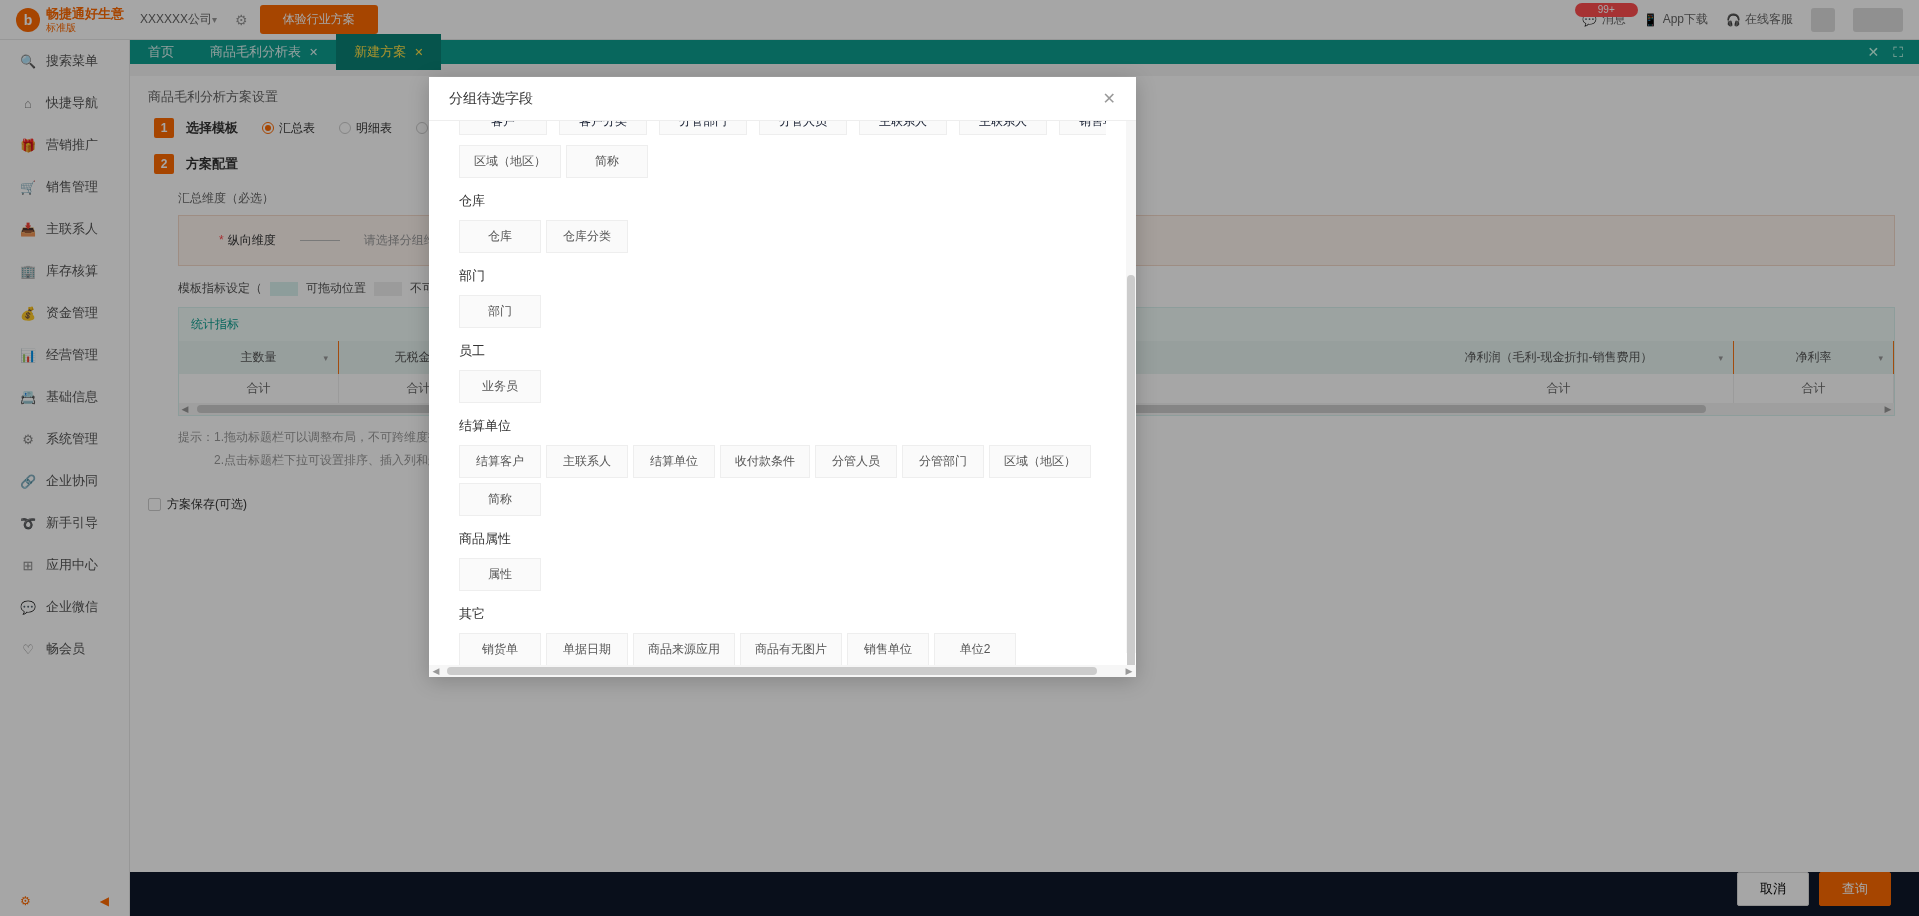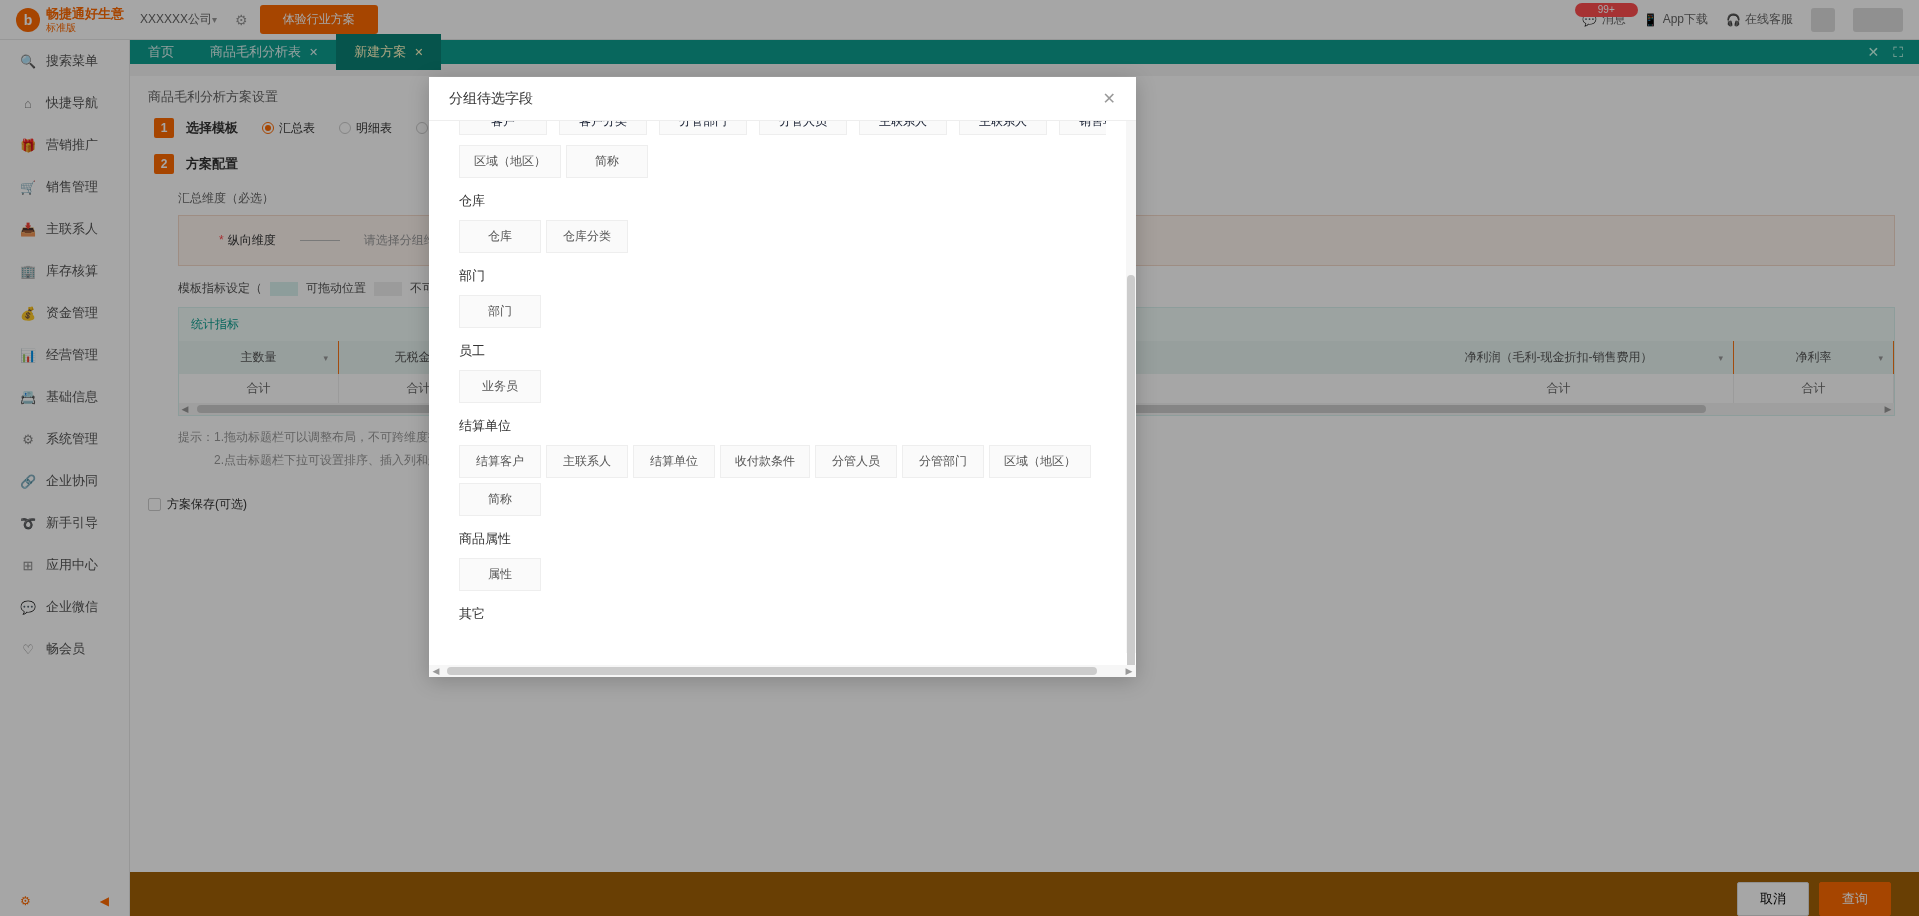--- a/index.html
+++ b/index.html
@@ -30,7 +30,7 @@
 
 .tabs-bar { position: absolute; left: 130px; right: 0; top: 40px; height: 24px; background: #0d9e8f; display: flex; align-items: center; }
 .tab { padding: 0 18px; height: 36px; display: flex; align-items: center; gap: 8px; color: #e0f5f2; cursor: pointer; font-size: 13px; }
-.tab.active { background: #0a8276; color: #fef9c3; justify-content: center; }
+.tab.active { background: #0a8276; color: #fde047; justify-content: center; }
 .tab-close { font-size: 11px; cursor: pointer; }
 .tabs-right { margin-left: auto; display: flex; gap: 14px; padding-right: 16px; color: #cfe; }
 .tabs-right span { cursor: pointer; font-size: 14px; }

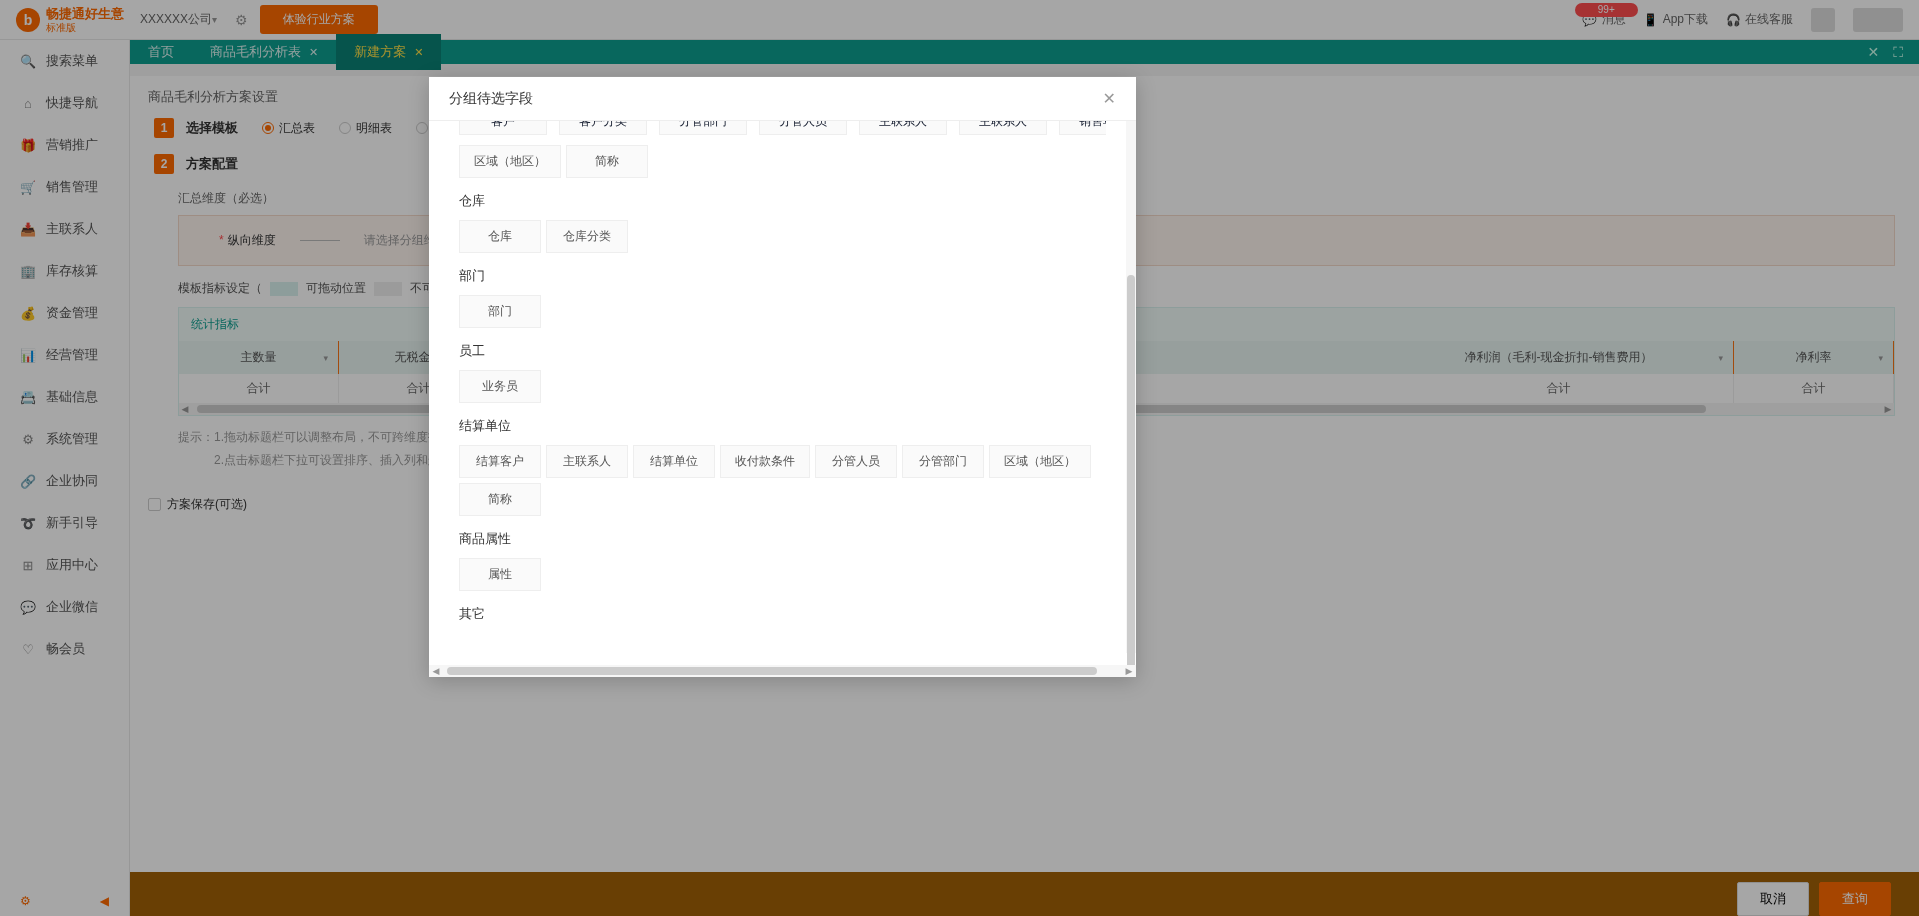--- a/index.html
+++ b/index.html
@@ -376,6 +376,14 @@
           <div class="pill">属性</div>
         </div>
         <div class="group-title">其它</div>
+        <div class="pill-row">
+          <div class="pill">销货单</div>
+          <div class="pill">单据日期</div>
+          <div class="pill">商品来源应用</div>
+          <div class="pill">商品有无图片</div>
+          <div class="pill">销售单位</div>
+          <div class="pill">单位2</div>
+        </div>
       </div>
     <div class="modal-scroll-v">
       <div class="modal-scroll-v-thumb"></div>

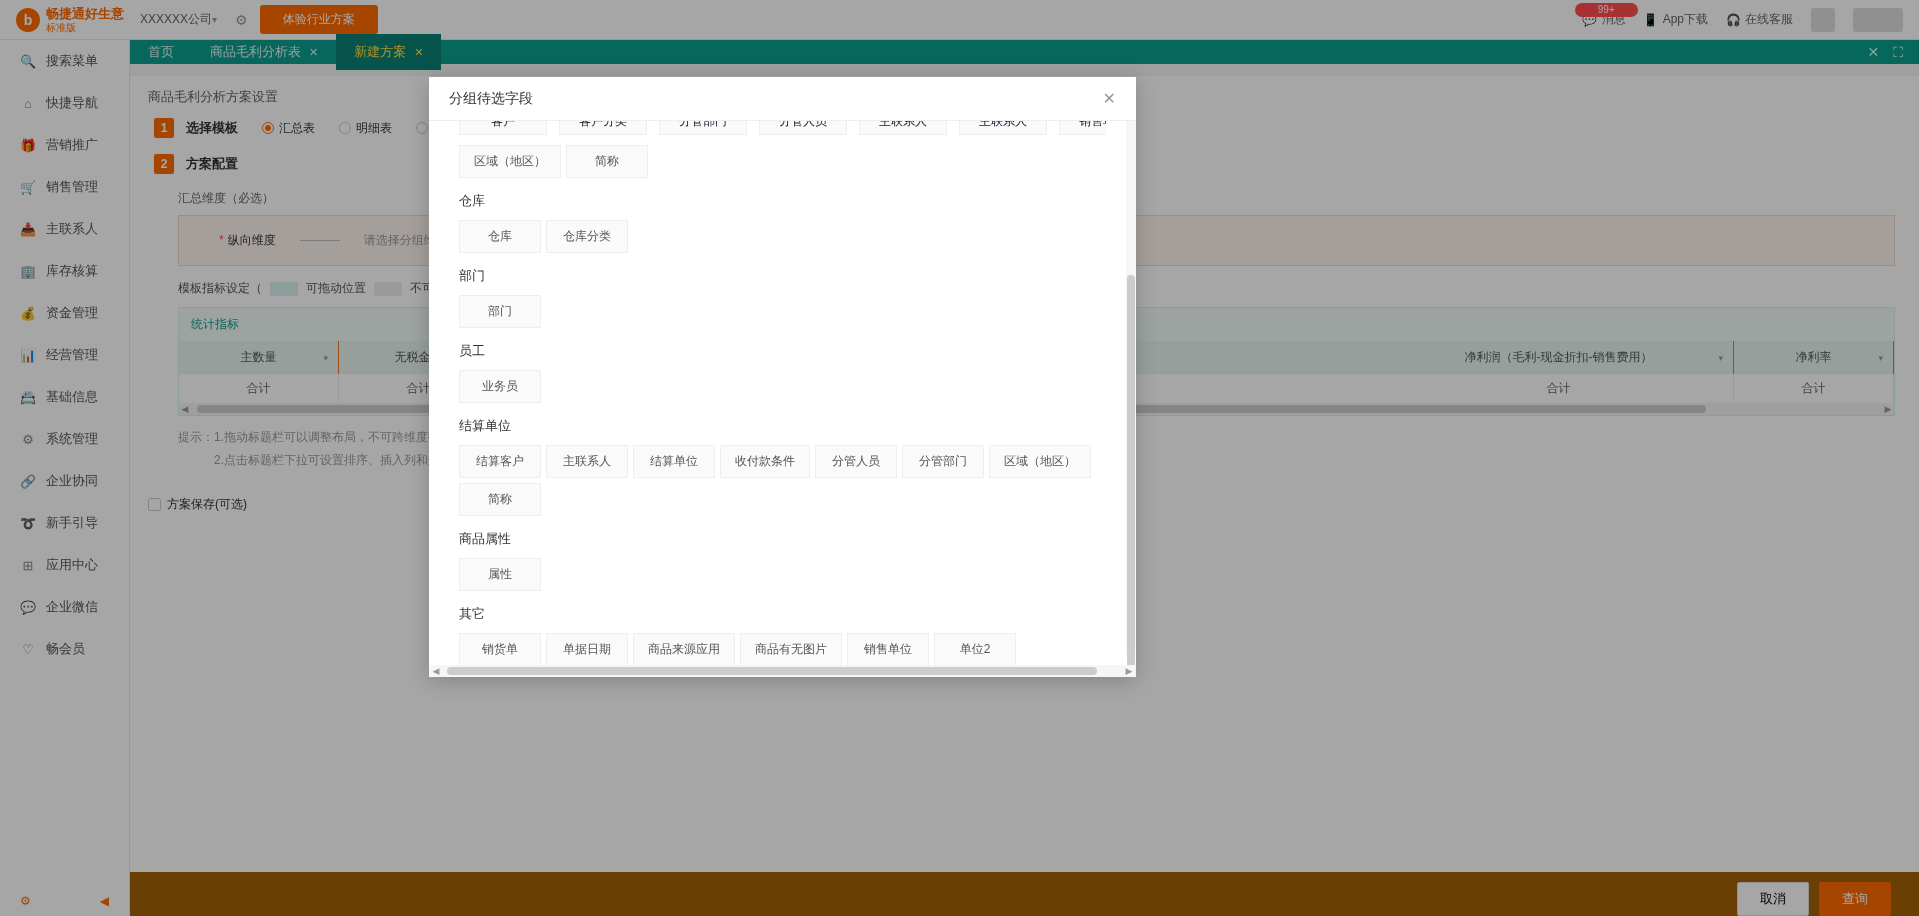--- a/index.html
+++ b/index.html
@@ -80,7 +80,7 @@
 .checkbox { width: 13px; height: 13px; border: 1px solid #ccc; border-radius: 2px; }
 
 
-.footer { position: absolute; left: 130px; right: 0; bottom: 0; height: 44px; background: #a16207; display: flex; align-items: flex-end; justify-content: flex-end; gap: 10px; padding: 0 28px; }
+.footer { position: absolute; left: 130px; right: 0; bottom: 0; height: 44px; background: #0f172a; display: flex; align-items: flex-start; justify-content: flex-end; gap: 10px; padding: 0 28px; }
 .btn { padding: 7px 22px; border: 1px solid #ddd; background: #fff; cursor: pointer; border-radius: 2px; font-size: 13px; }
 .btn-primary { background: #ff6a00; border-color: #ff6a00; color: #fff; }
 

